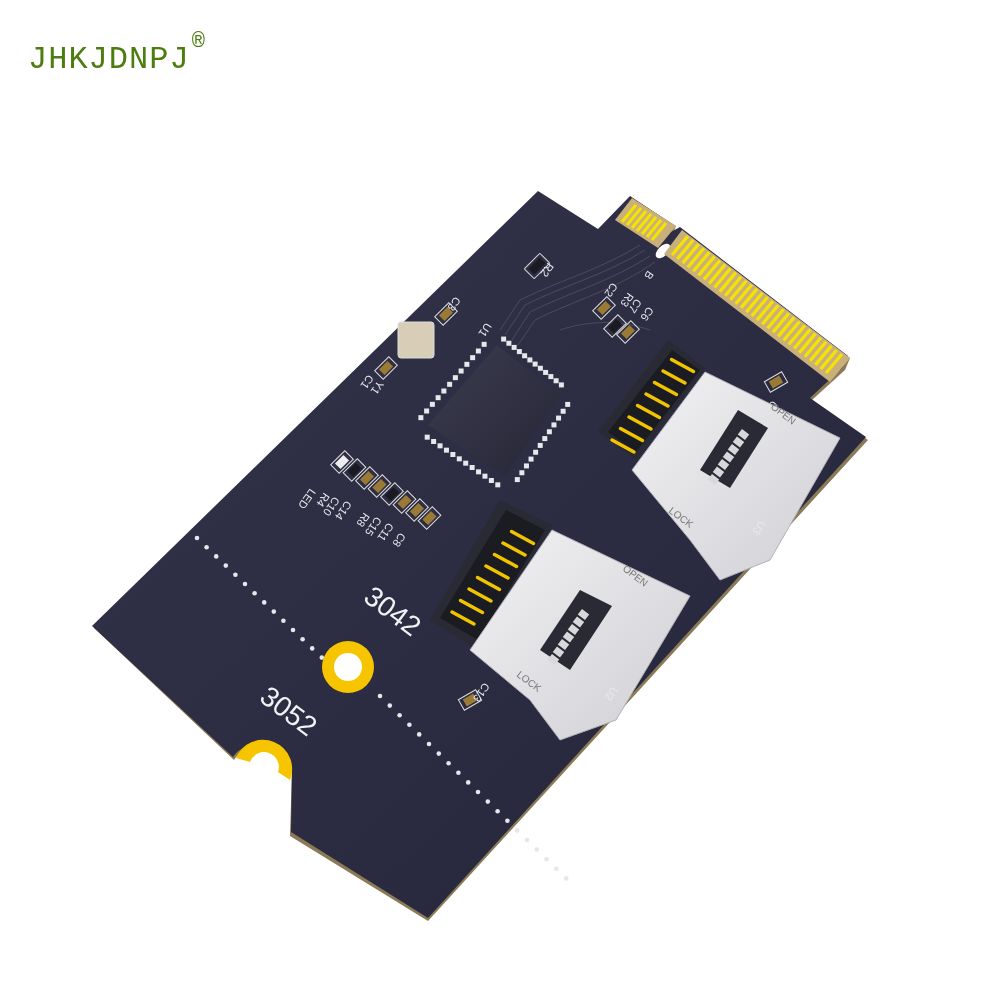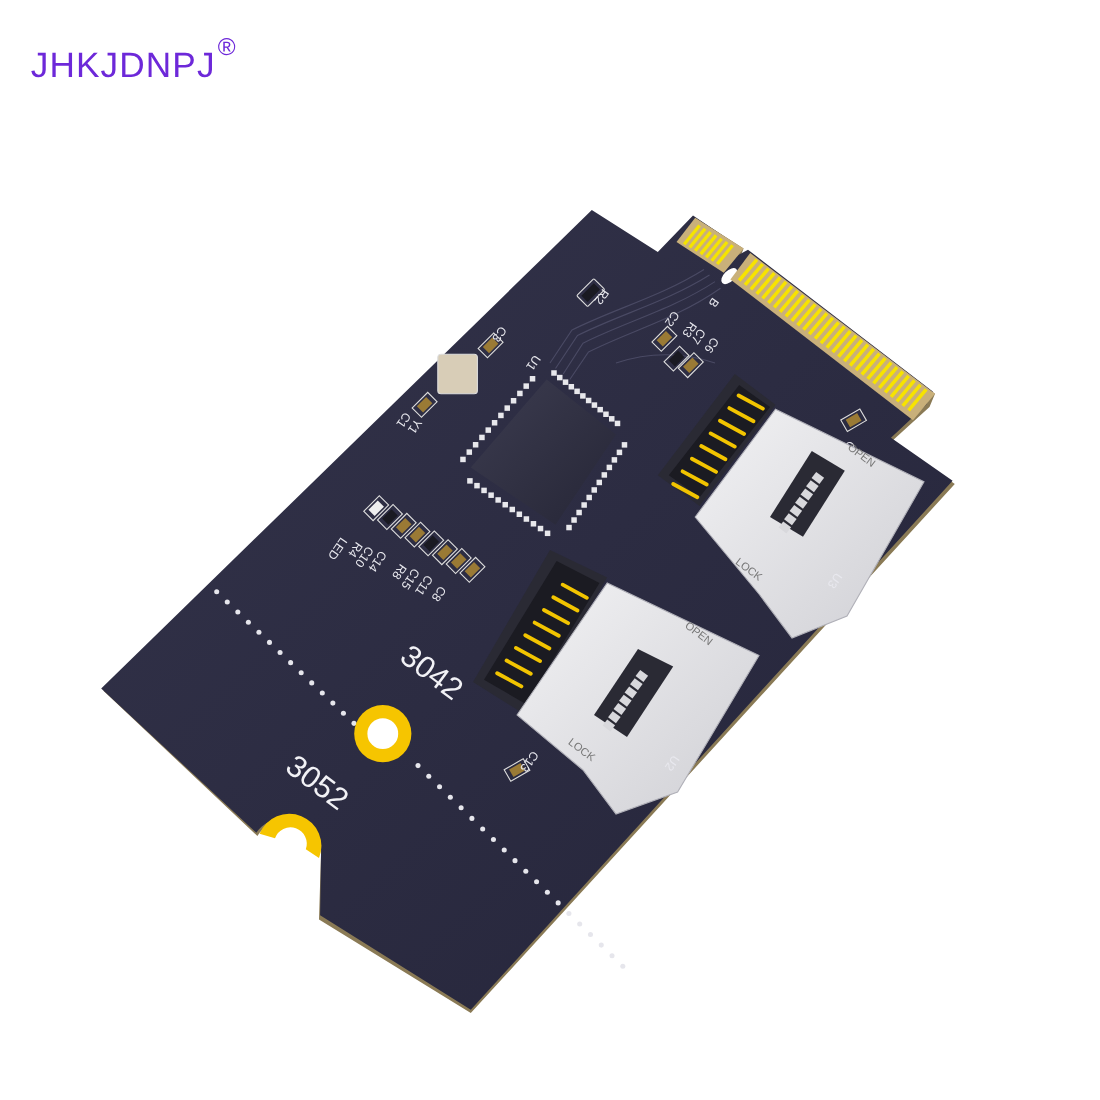--- a/index.html
+++ b/index.html
@@ -4,7 +4,7 @@
   <style>
     html, body { margin:0; padding:0; background:#ffffff; }
     body { width:1000px; height:1000px; position:relative; overflow:hidden; font-family:"Liberation Sans", sans-serif; }
-    .brand { position:absolute; left:28px; top:38px; font-size:32px; letter-spacing:1px; color:#6d28d9; font-family:Liberation Sans, sans-serif; }
+    .brand { position:absolute; left:28px; top:38px; font-size:32px; letter-spacing:1px; color:#4d7c0f; font-family:Liberation Mono, monospace; }
     .brand sup { font-size:22px; position:relative; top:-8px; margin-left:2px; }
     svg.scene { position:absolute; left:0; top:0; width:1000px; height:1000px; }
     .silk { fill:#e8e8ee; font-family:"Liberation Sans", sans-serif; }

